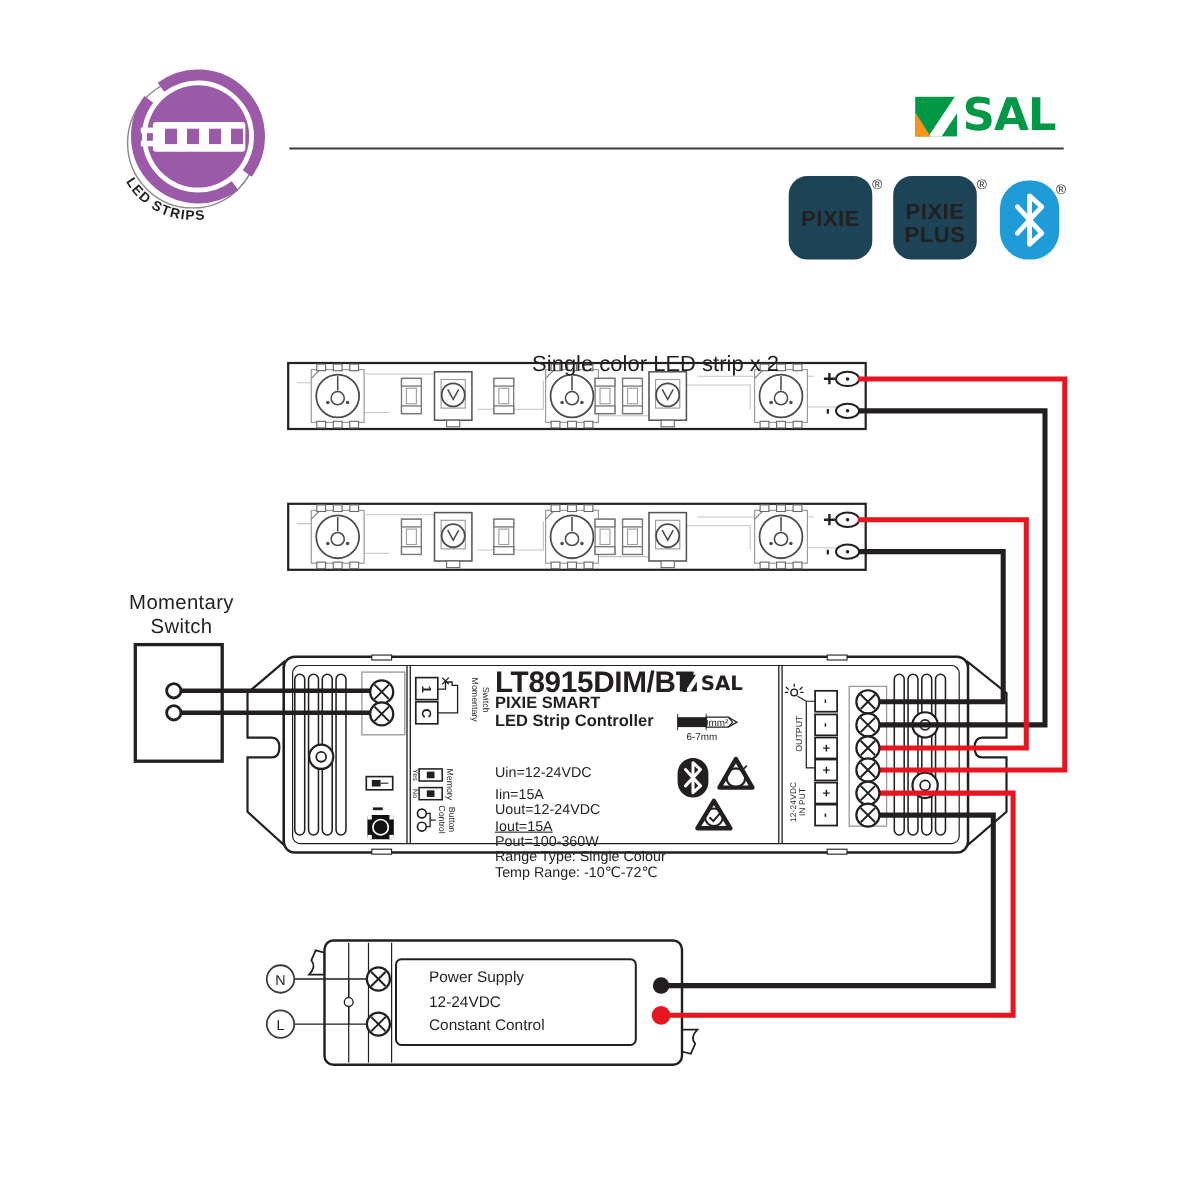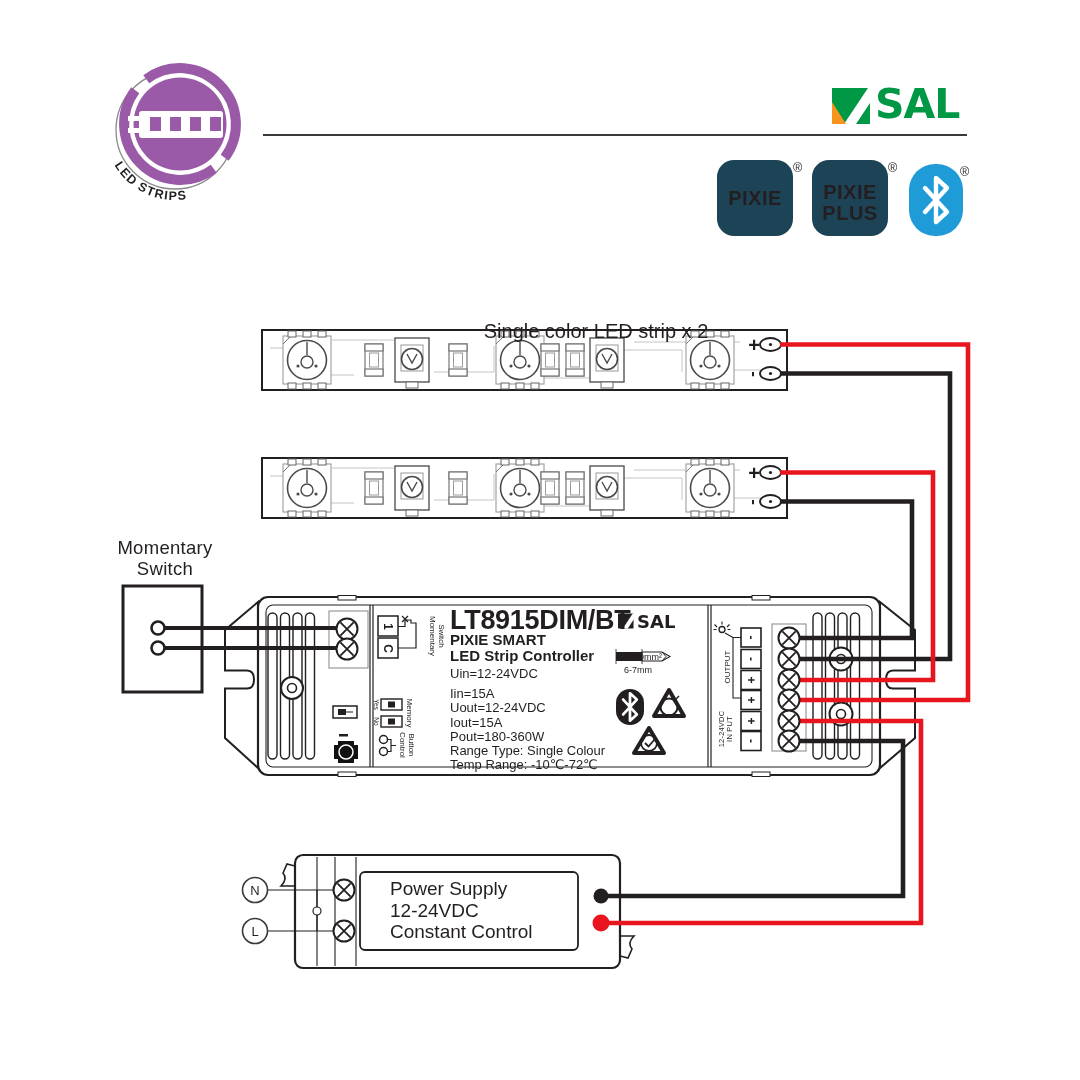--- a/index.html
+++ b/index.html
@@ -11,7 +11,7 @@
   .msw{font-size:18.5px;letter-spacing:.3px;text-align:center;width:150px;}
   .ctl-model{font-size:27px;font-weight:bold;letter-spacing:-.3px;}
   .ctl-sub{font-size:15px;font-weight:bold;text-align:right;}
-  .ctl-spec{font-size:13px;}
+  .ctl-spec{font-size:13px;margin-top:28px;}
   .psu-text{font-size:19px;line-height:21.5px;}
   .salword{font-size:41px;font-weight:800;font-family:"DejaVu Sans","Liberation Sans",sans-serif;
            color:#009845;letter-spacing:-1px;}

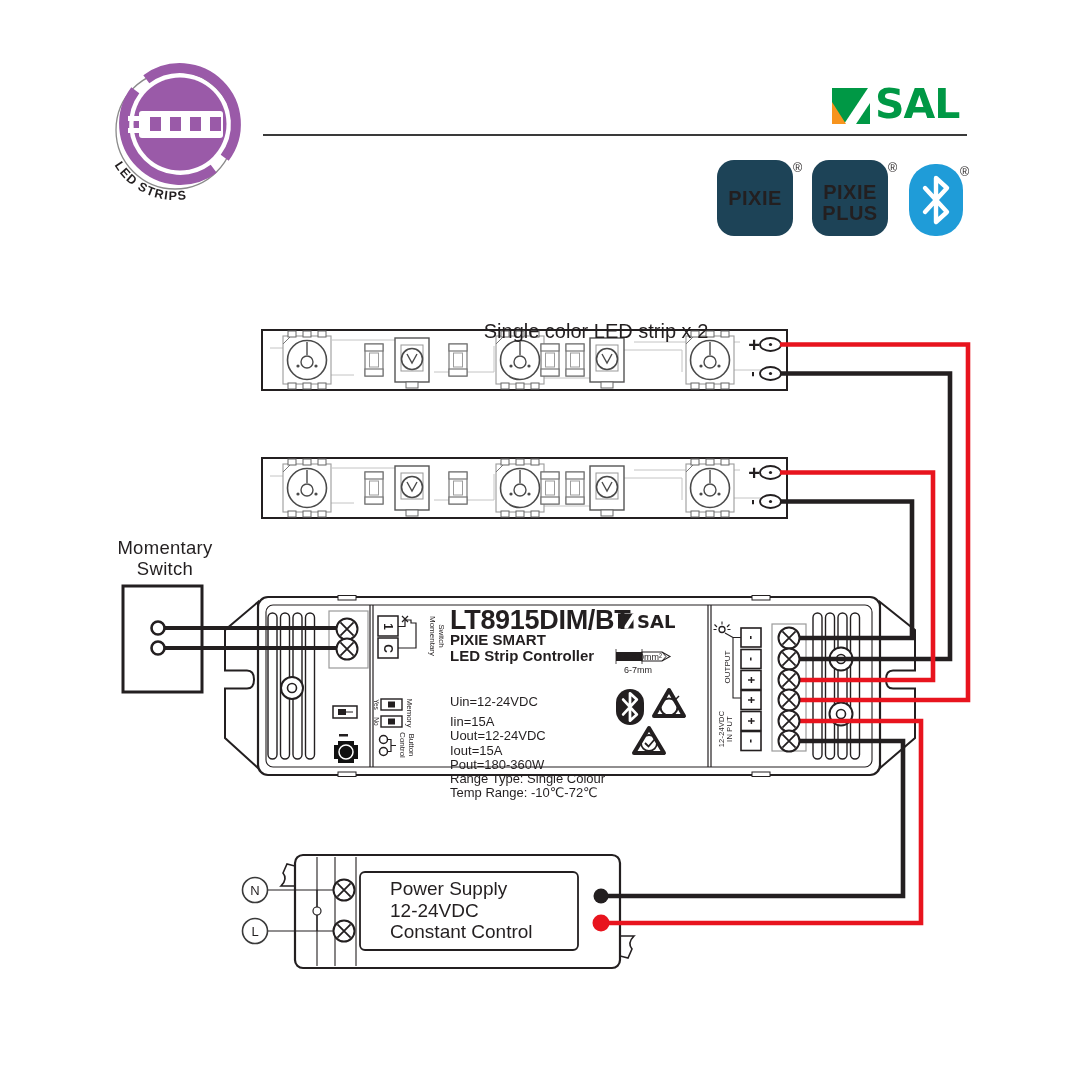--- a/index.html
+++ b/index.html
@@ -340,7 +340,7 @@
 <div class="abs ctl-spec" style="left:450px;top:666px;">Uin=12-24VDC</div>
 <div class="abs ctl-spec" style="left:450px;top:686px;">Iin=15A</div>
 <div class="abs ctl-spec" style="left:450px;top:700px;">Uout=12-24VDC</div>
-<div class="abs ctl-spec" style="left:450px;top:715px;">Iout=15A</div>
+<div class="abs ctl-spec" style="left:450px;top:715px;text-decoration:underline;">Iout=15A</div>
 <div class="abs ctl-spec" style="left:450px;top:729px;">Pout=180-360W</div>
 <div class="abs ctl-spec" style="left:450px;top:743px;">Range Type: Single Colour</div>
 <div class="abs ctl-spec" style="left:450px;top:757px;">Temp Range: -10℃-72℃</div>

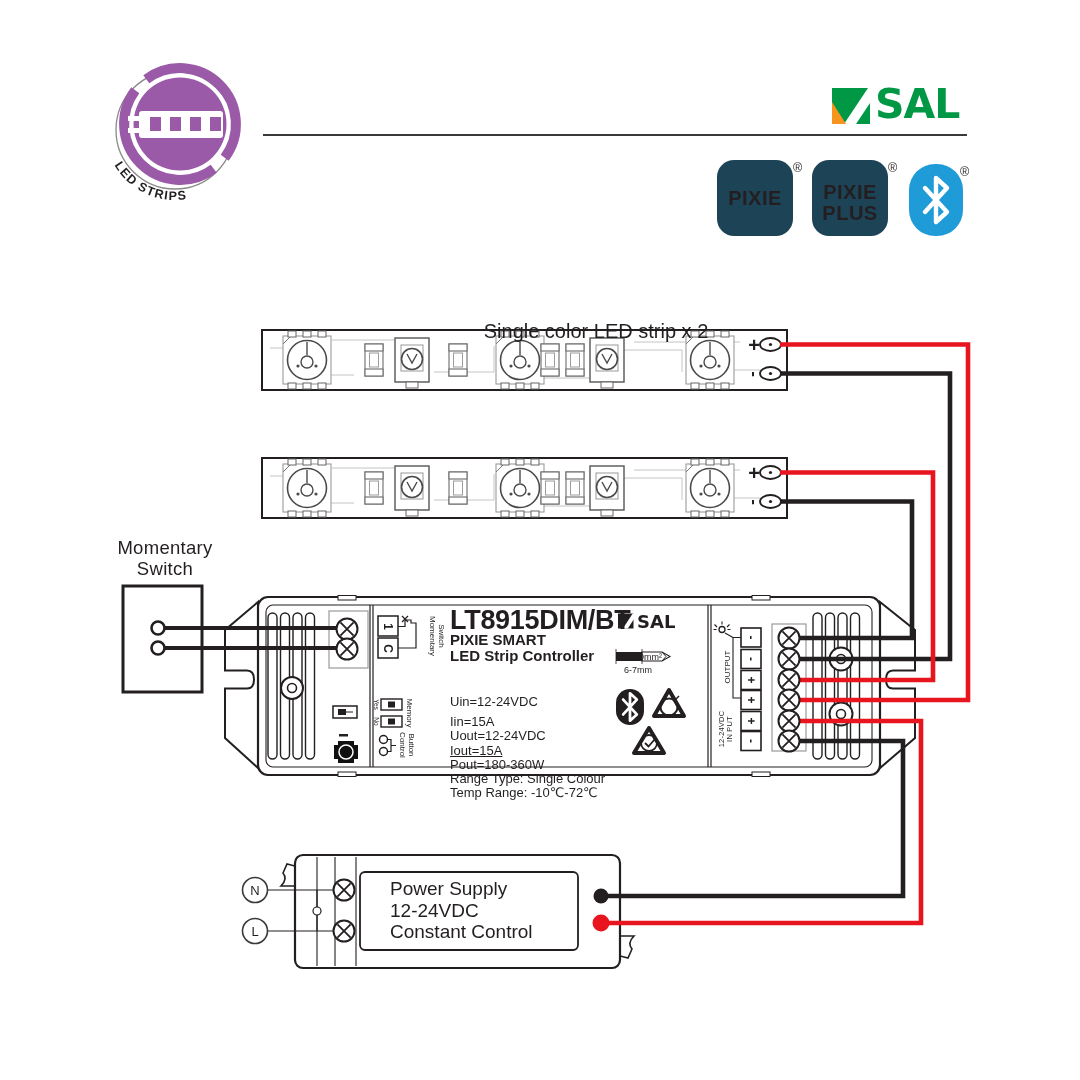--- a/index.html
+++ b/index.html
@@ -341,7 +341,7 @@
 <div class="abs ctl-spec" style="left:450px;top:686px;">Iin=15A</div>
 <div class="abs ctl-spec" style="left:450px;top:700px;">Uout=12-24VDC</div>
 <div class="abs ctl-spec" style="left:450px;top:715px;text-decoration:underline;">Iout=15A</div>
-<div class="abs ctl-spec" style="left:450px;top:729px;">Pout=180-360W</div>
+<div class="abs ctl-spec" style="left:450px;top:729px;">Pout=100-360W</div>
 <div class="abs ctl-spec" style="left:450px;top:743px;">Range Type: Single Colour</div>
 <div class="abs ctl-spec" style="left:450px;top:757px;">Temp Range: -10℃-72℃</div>
 

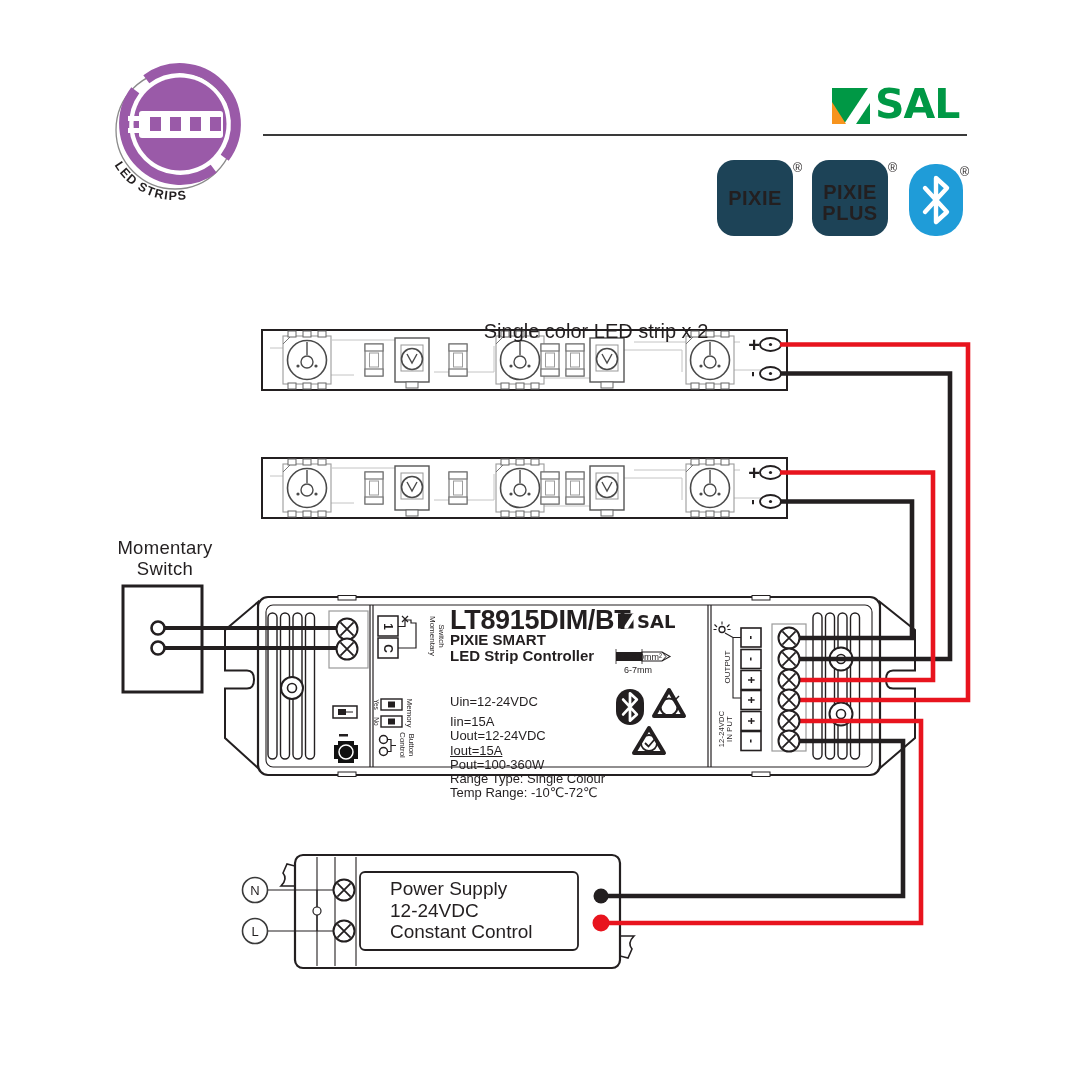--- a/index.html
+++ b/index.html
@@ -12,7 +12,7 @@
   .ctl-model{font-size:27px;font-weight:bold;letter-spacing:-.3px;}
   .ctl-sub{font-size:15px;font-weight:bold;text-align:right;}
   .ctl-spec{font-size:13px;margin-top:28px;}
-  .psu-text{font-size:19px;line-height:21.5px;}
+  .psu-text{font-size:14px;line-height:21.5px;}
   .salword{font-size:41px;font-weight:800;font-family:"DejaVu Sans","Liberation Sans",sans-serif;
            color:#009845;letter-spacing:-1px;}
   .sal-mini{font-size:18px;font-weight:800;font-family:"DejaVu Sans","Liberation Sans",sans-serif;}

